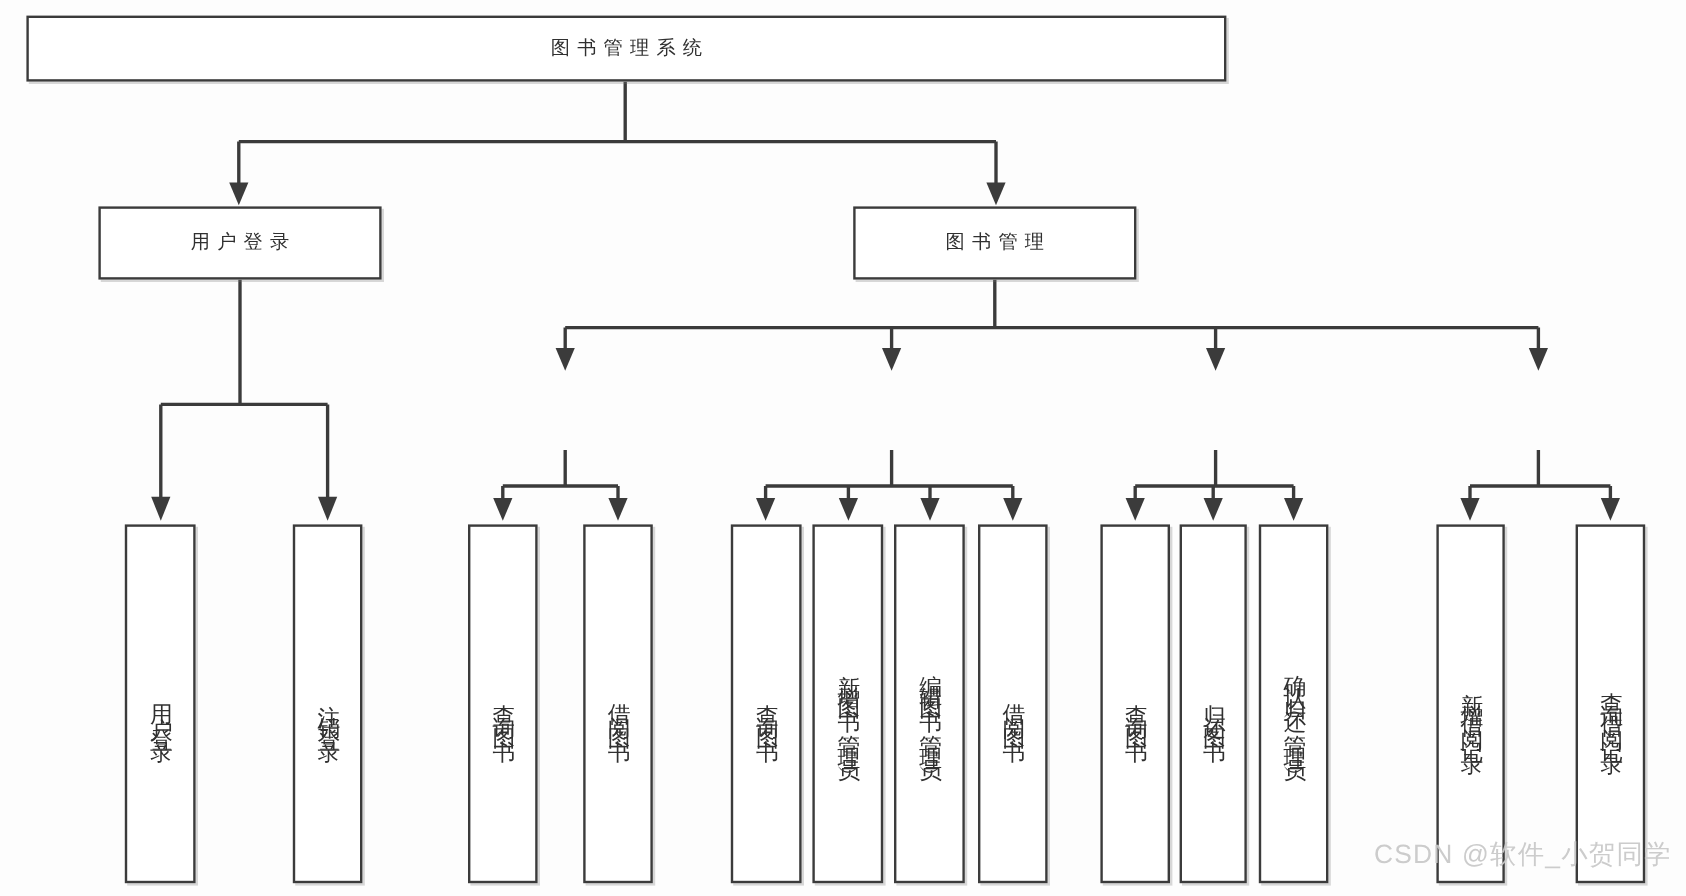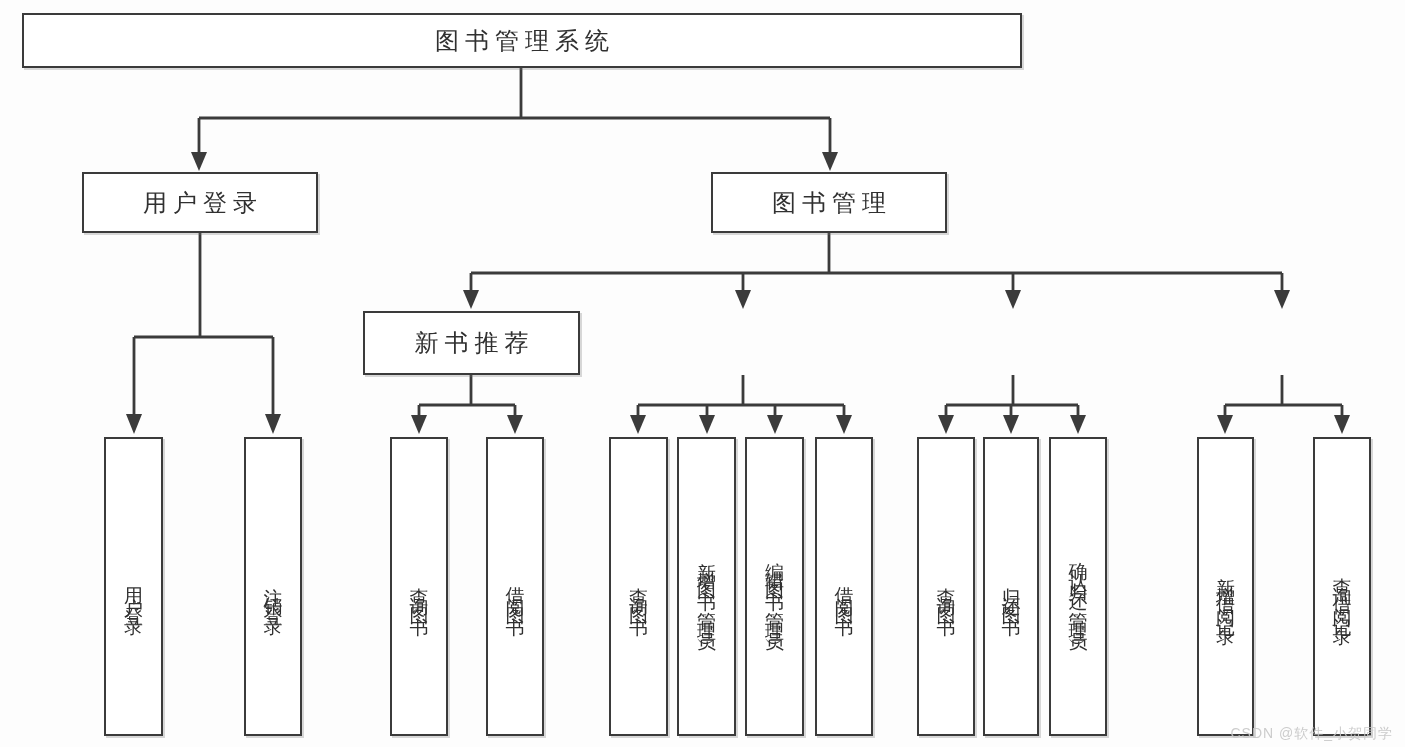--- a/index.html
+++ b/index.html
@@ -48,7 +48,7 @@
     color: var(--text);
   }
   .hbox {
-    font-size: 24px;
+    font-size: 16px;
     letter-spacing: 6px;
   }
   .hbox .lbl { padding-left: 6px; }

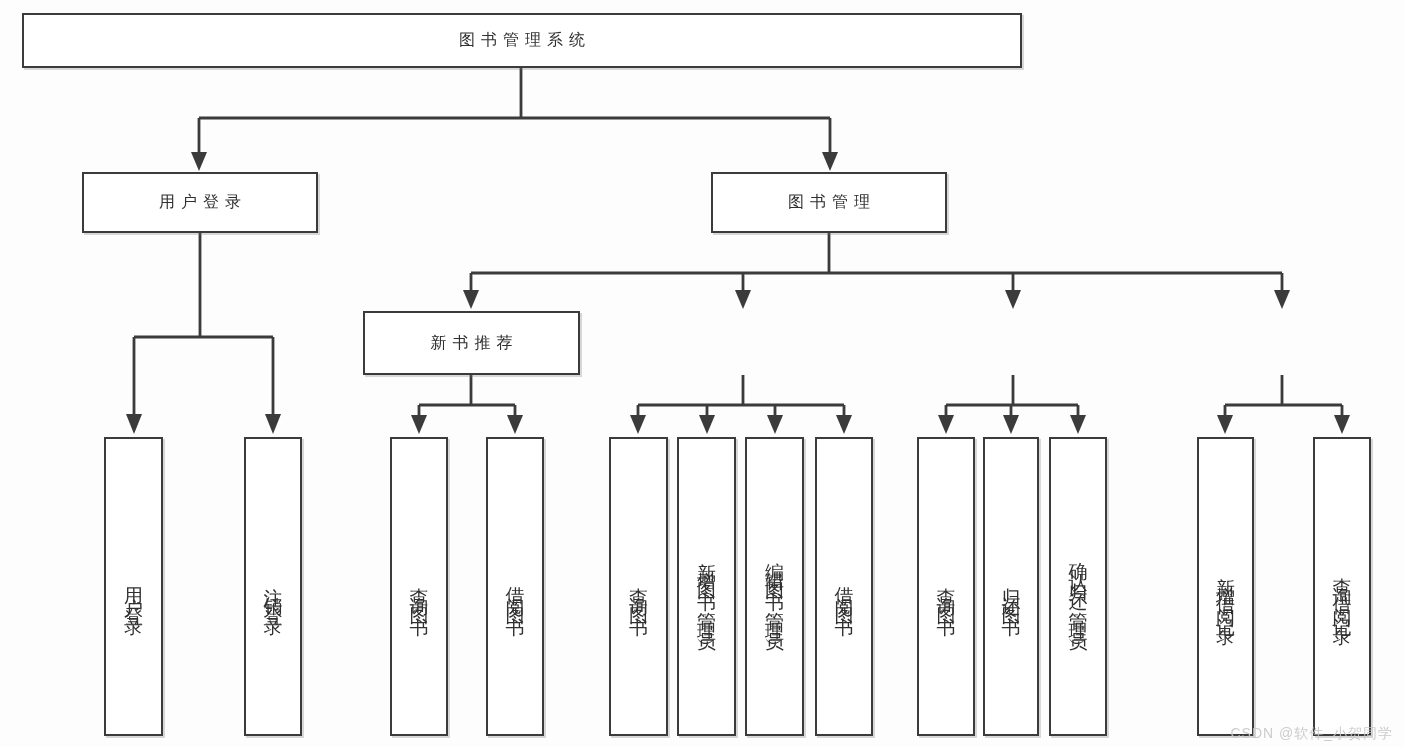--- a/index.html
+++ b/index.html
@@ -131,9 +131,6 @@
     <span class="lbl">图书管理</span>
   </div>
 
-  <div class="node hbox" style="left:363px; top:311px; width:217px; height:64px;">
-    <span class="lbl">新书推荐</span>
-  </div>
 
   <div class="node vbox" style="left:104px; top:437px; width:59px; height:299px;">
     <span class="lbl">用户登录</span>

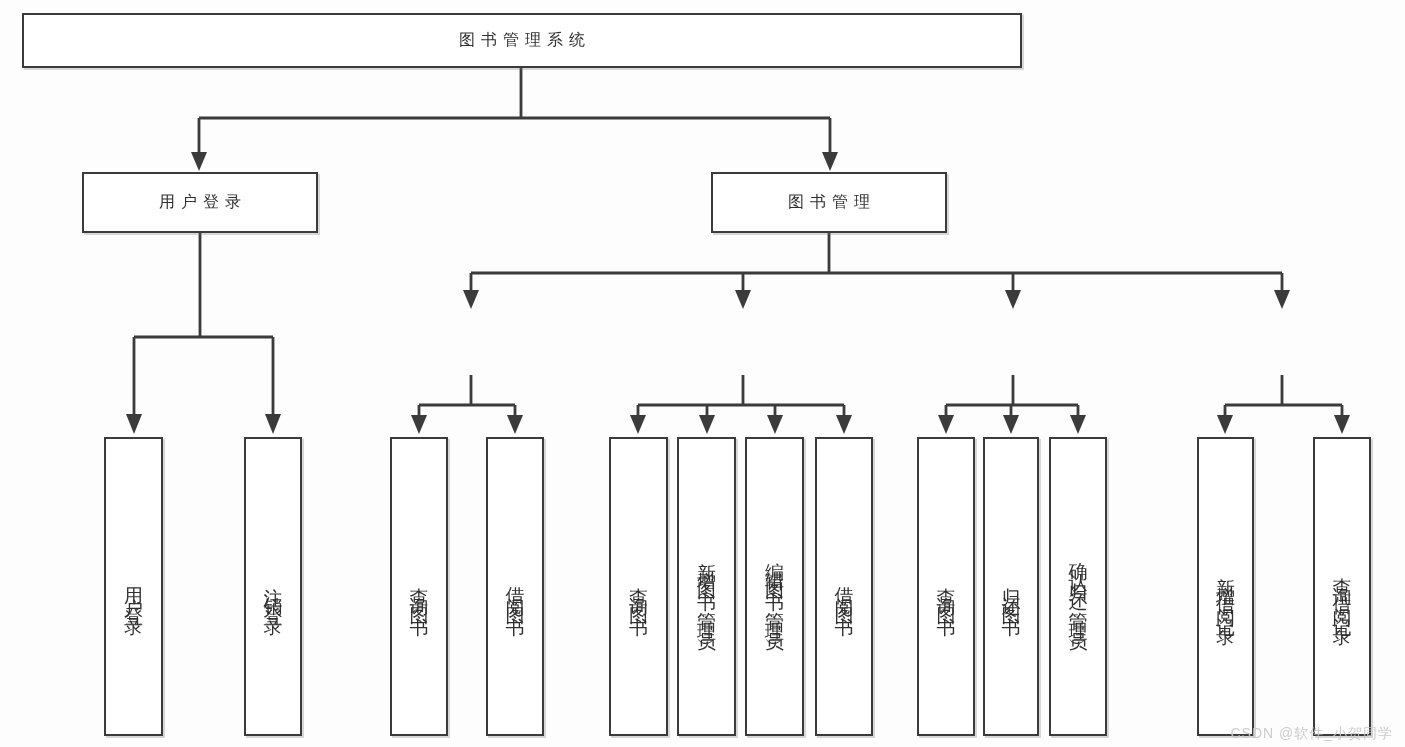--- a/index.html
+++ b/index.html
@@ -63,8 +63,8 @@
   .watermark {
     position: absolute;
     right: 12px;
-    bottom: 4px;
-    font-size: 14px;
+    bottom: 20px;
+    font-size: 22px;
     letter-spacing: 1px;
     color: var(--watermark);
     opacity: 0.92;

